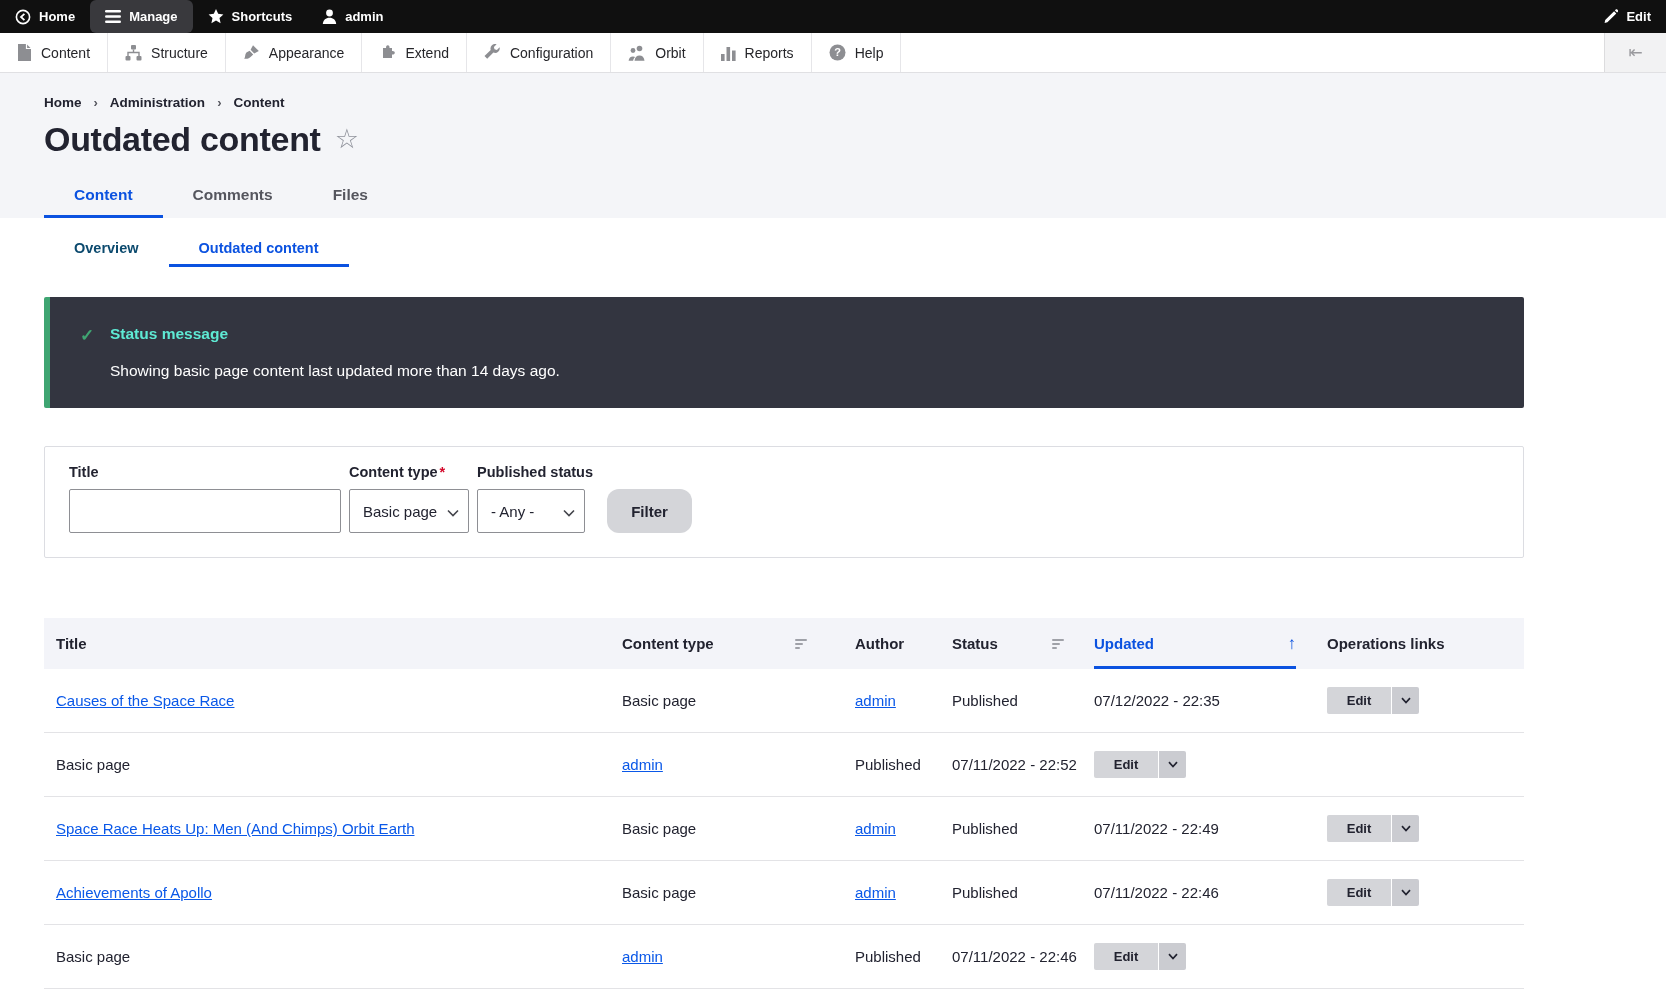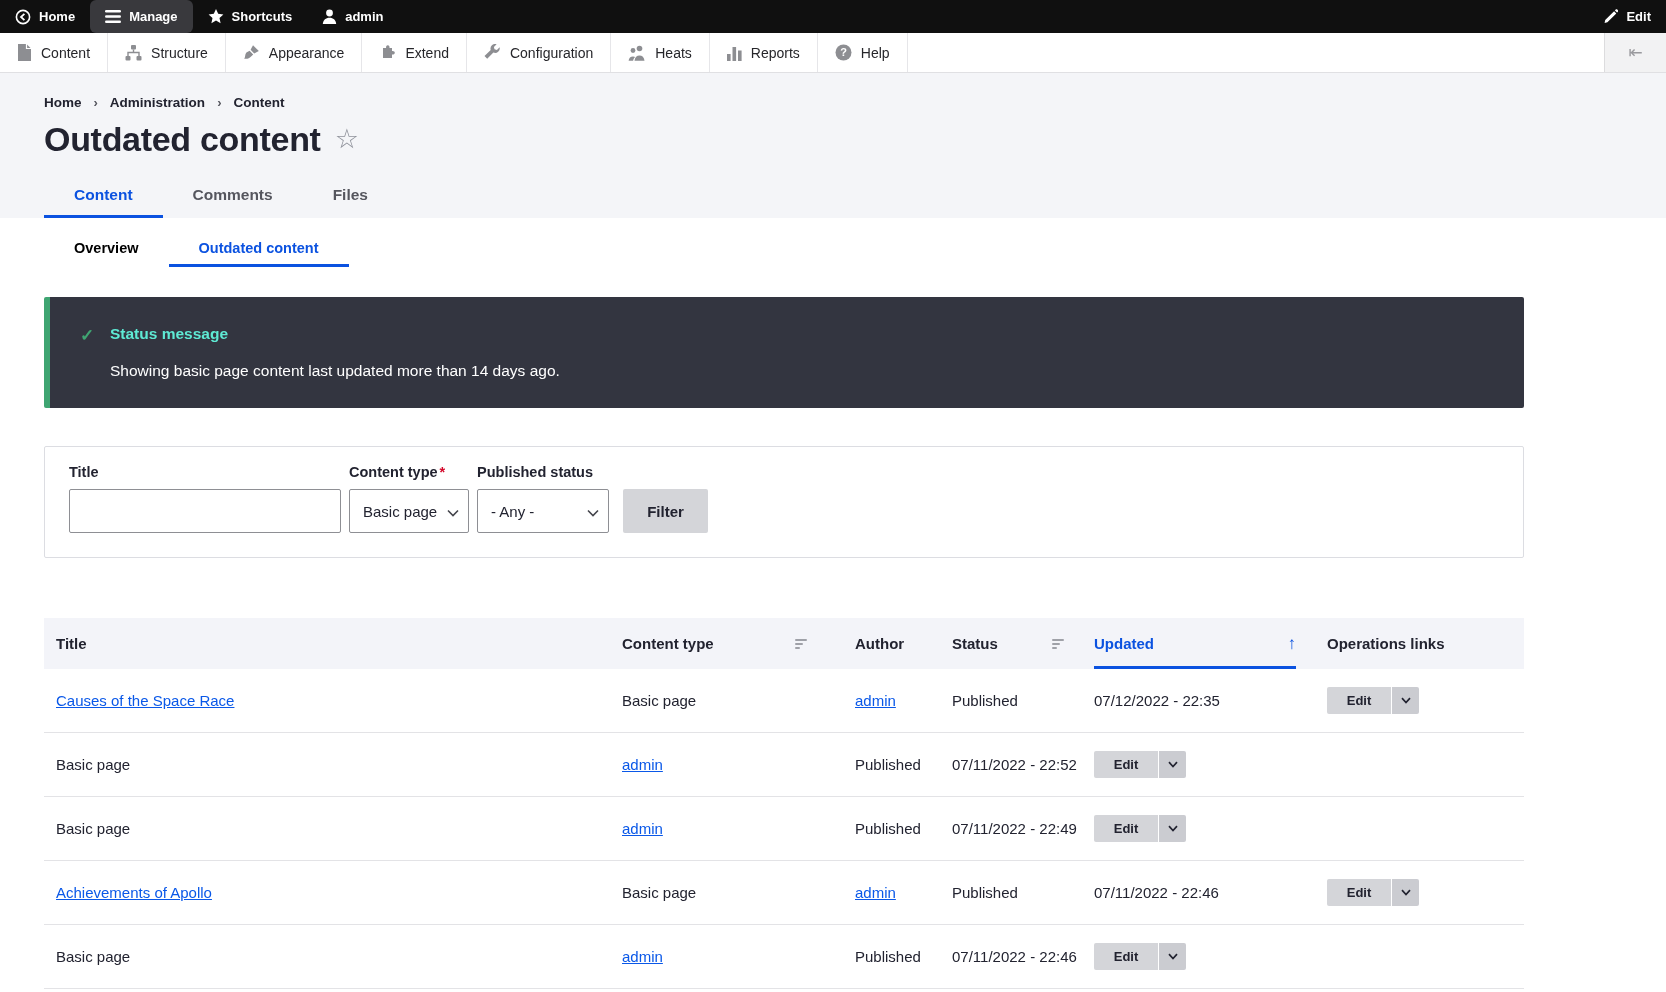--- a/index.html
+++ b/index.html
@@ -203,7 +203,7 @@
           <path d="M.6 15.8c.3-2.9 2-4.4 4.4-4.4.8 0 1.6.2 2.2.5-1.2 1-1.9 2.3-2.1 3.9z" fill="#8d8e92"></path>
         </svg>
       </span>
-    <span>Heats</span>
+    <span>Orbit</span>
   </div>
   <div class="toolbar-item">
     <span>

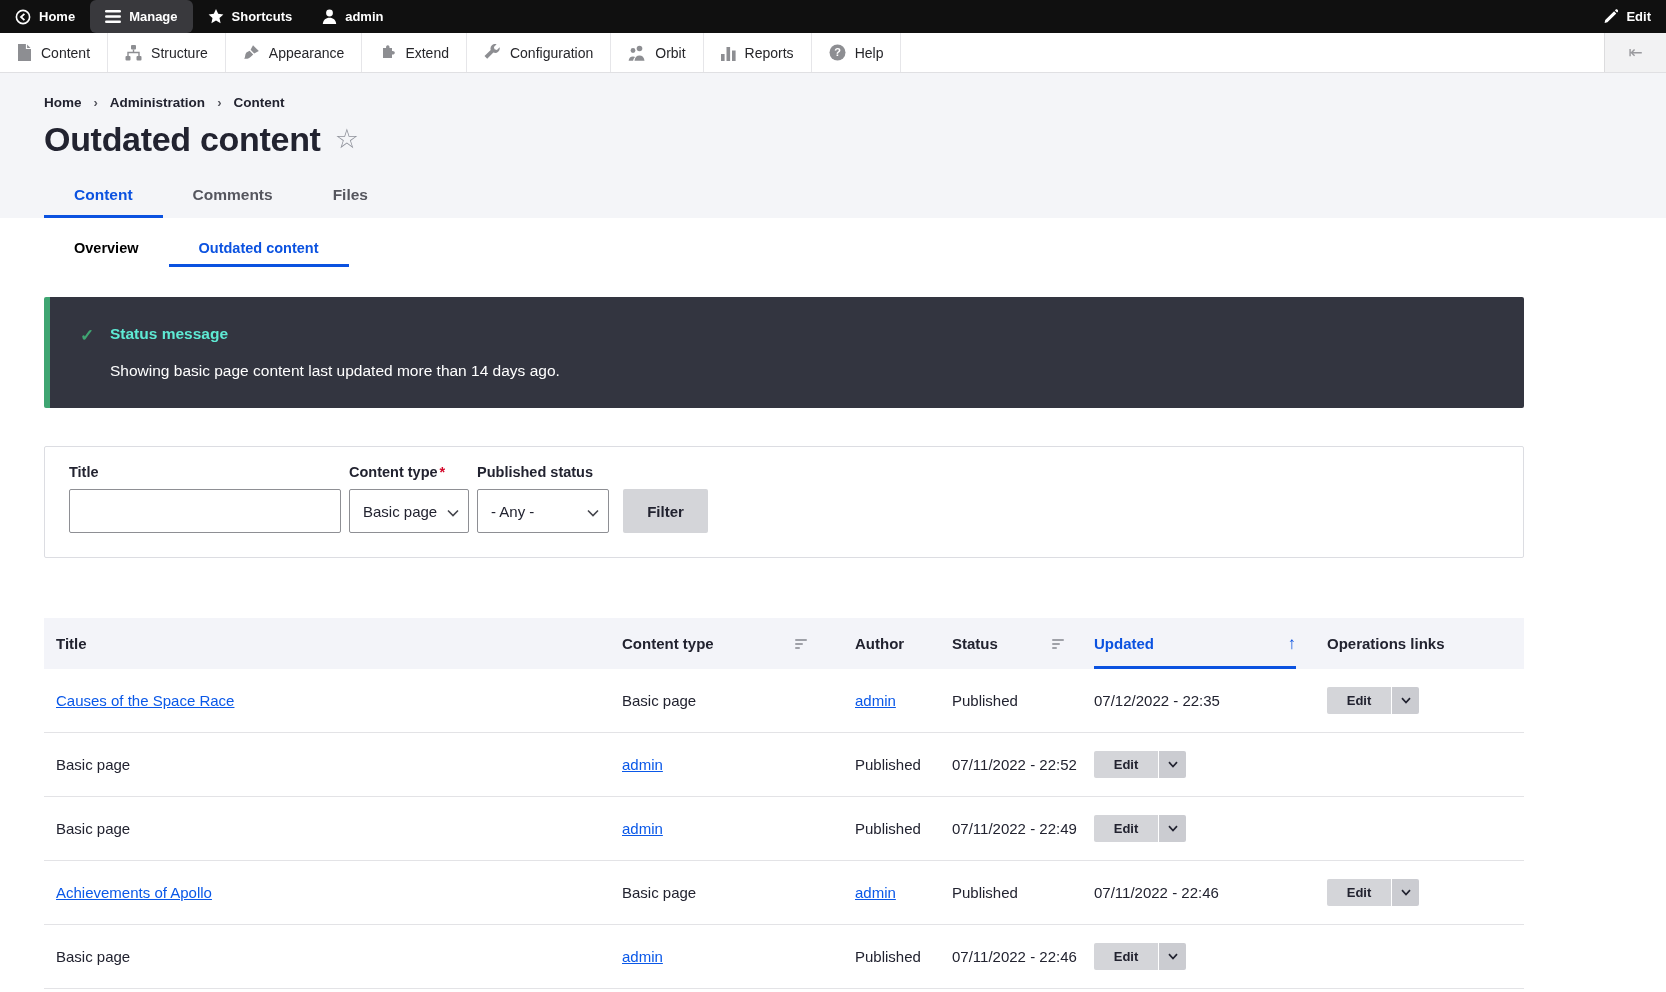--- a/index.html
+++ b/index.html
@@ -43,7 +43,7 @@
   .content { margin-left:44px; width:1480px; }
   .subtabs { display:flex; margin-top:14px; }
   .subtab { padding:0 30px; height:35px; display:flex; align-items:center; font-size:14.5px;
-    font-weight:bold; color:#000000; border-bottom:3px solid transparent; cursor:pointer; }
+    font-weight:bold; color:#0c4a6e; border-bottom:3px solid transparent; cursor:pointer; }
   .subtab.active { color:var(--accent,#0b52e0); border-bottom-color:var(--accent,#0b52e0); }
 
   .status-box { margin-top:30px; background:var(--status_bg,#333540);

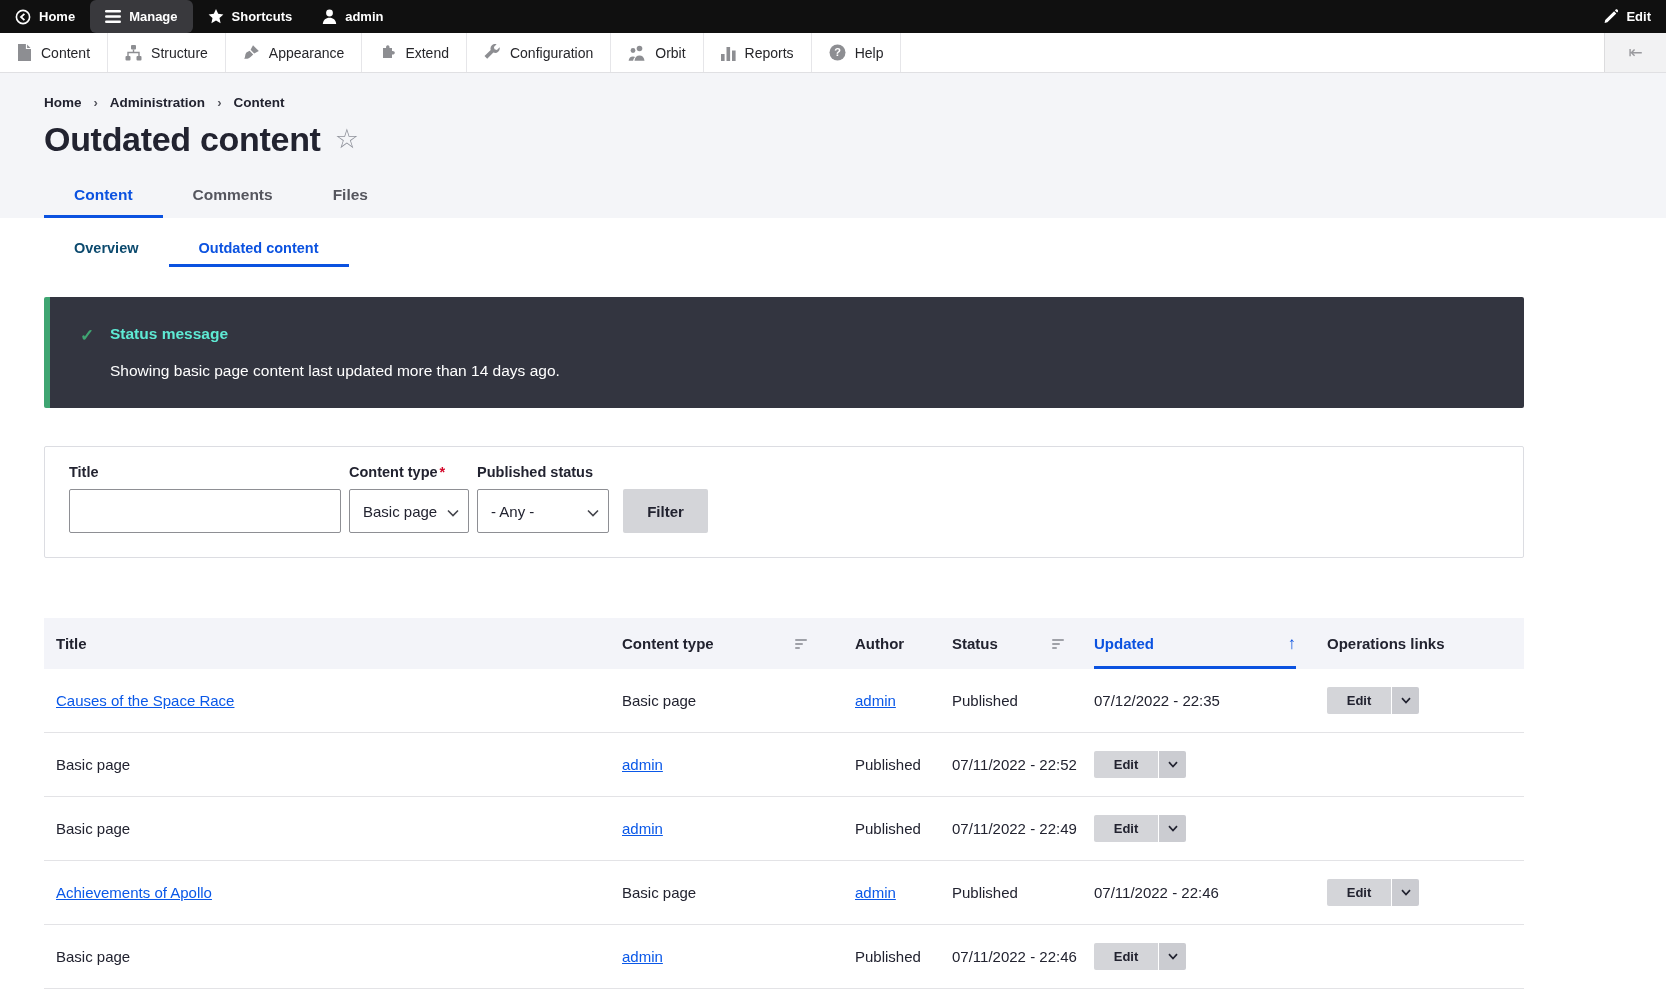--- a/index.html
+++ b/index.html
@@ -284,7 +284,7 @@
     <div class="gap8"></div>
     <div class="field">
       <label class="field-label">Published status</label>
-      <div class="select" style="width:132px">
+      <div class="select" style="width:108px">
         <span>- Any -</span>
         <span><svg width="12" height="8" viewBox="0 0 12 8">
               <polyline points="1,1.5 6,6.5 11,1.5" fill="none" stroke="#44454c" stroke-width="1.6"></polyline>

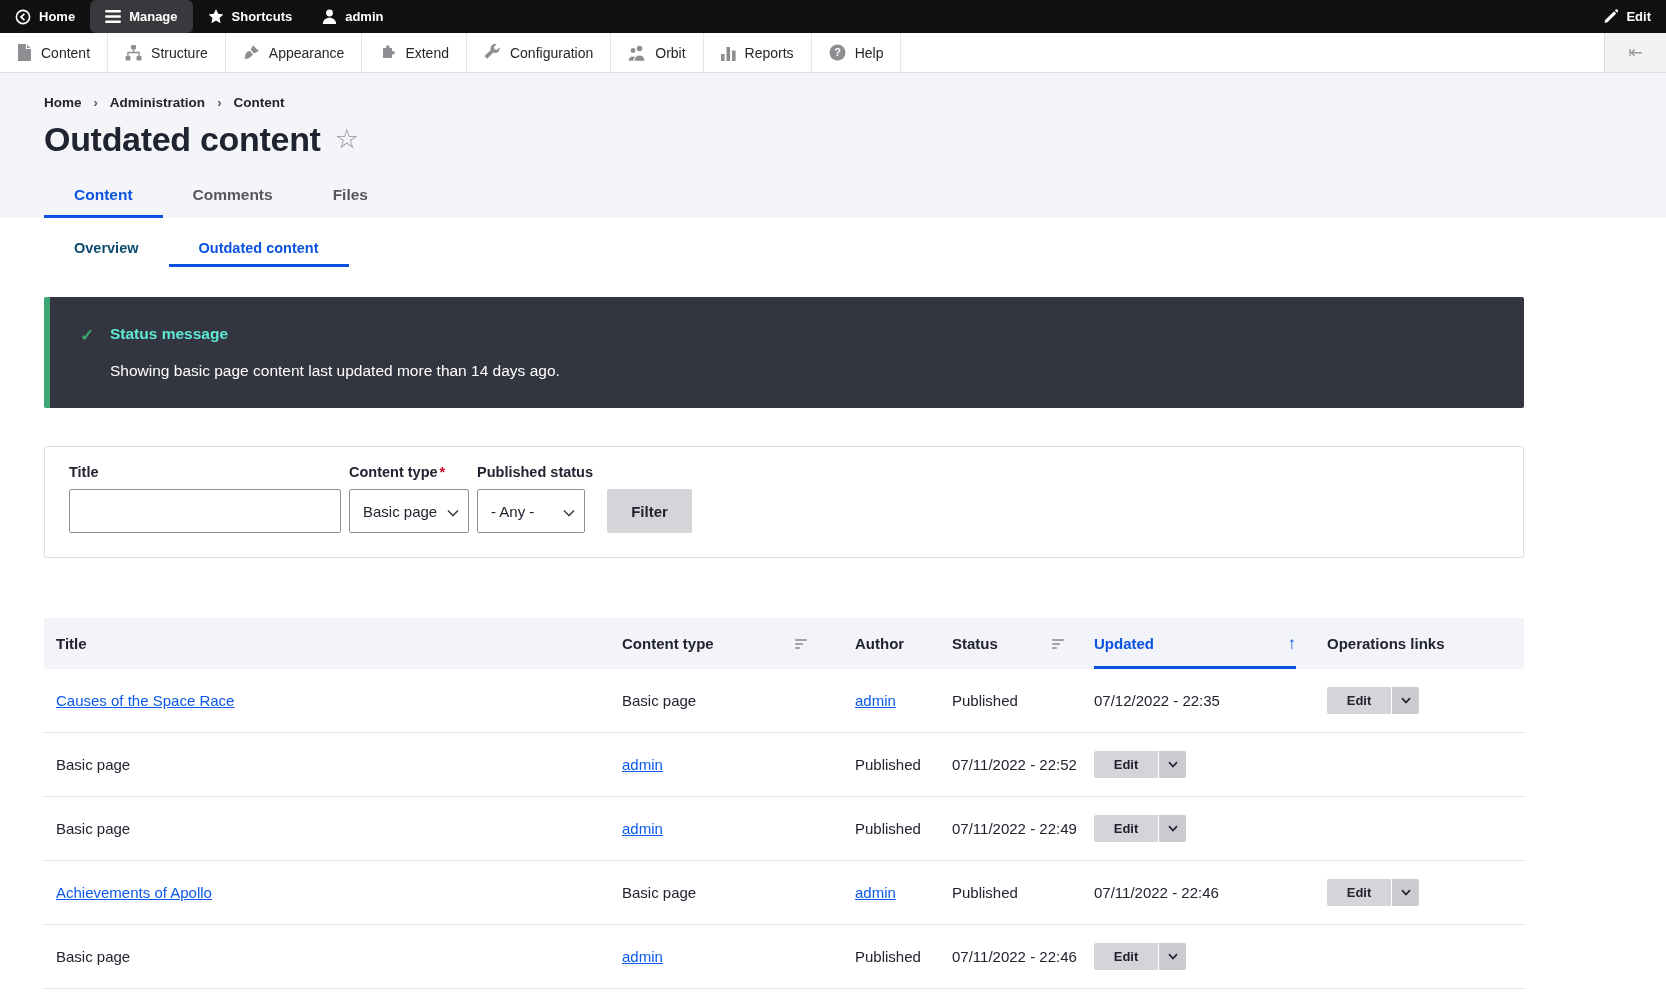--- a/index.html
+++ b/index.html
@@ -66,7 +66,7 @@
   .select svg { flex:none; margin-left:4px; }
   .gap8 { width:8px; } .gap14 { width:14px; }
   .btn-filter { height:44px; width:85px; background:var(--button_bg,#d4d5d9); border:none;
-    border-radius:2px; font-size:15px; font-weight:bold; color:#222330; cursor:pointer;
+    border-radius:12px; font-size:15px; font-weight:bold; color:#222330; cursor:pointer;
     font-family:"Liberation Sans",sans-serif; }
 
   

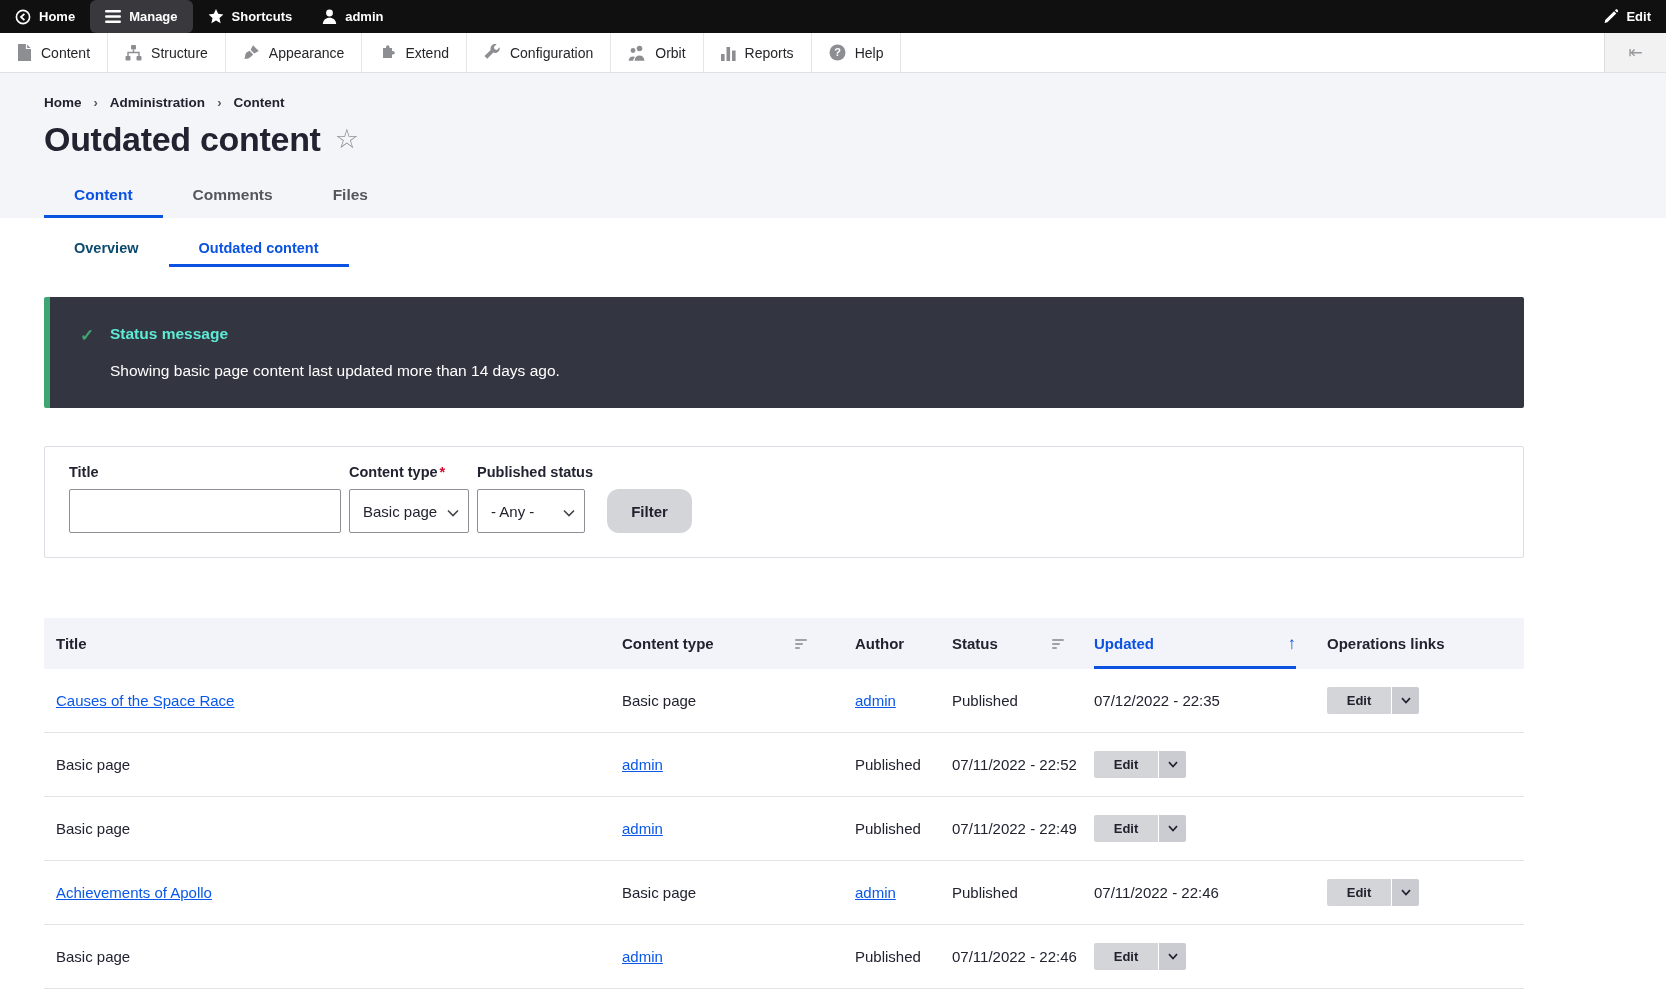--- a/index.html
+++ b/index.html
@@ -360,6 +360,7 @@
   </div>
 
   <div class="tr row">
+    <div><a>Space Race Heats Up: Men (And Chimps) Orbit Earth</a></div>
     <div>Basic page</div>
     <div><a>admin</a></div>
     <div>Published</div>

